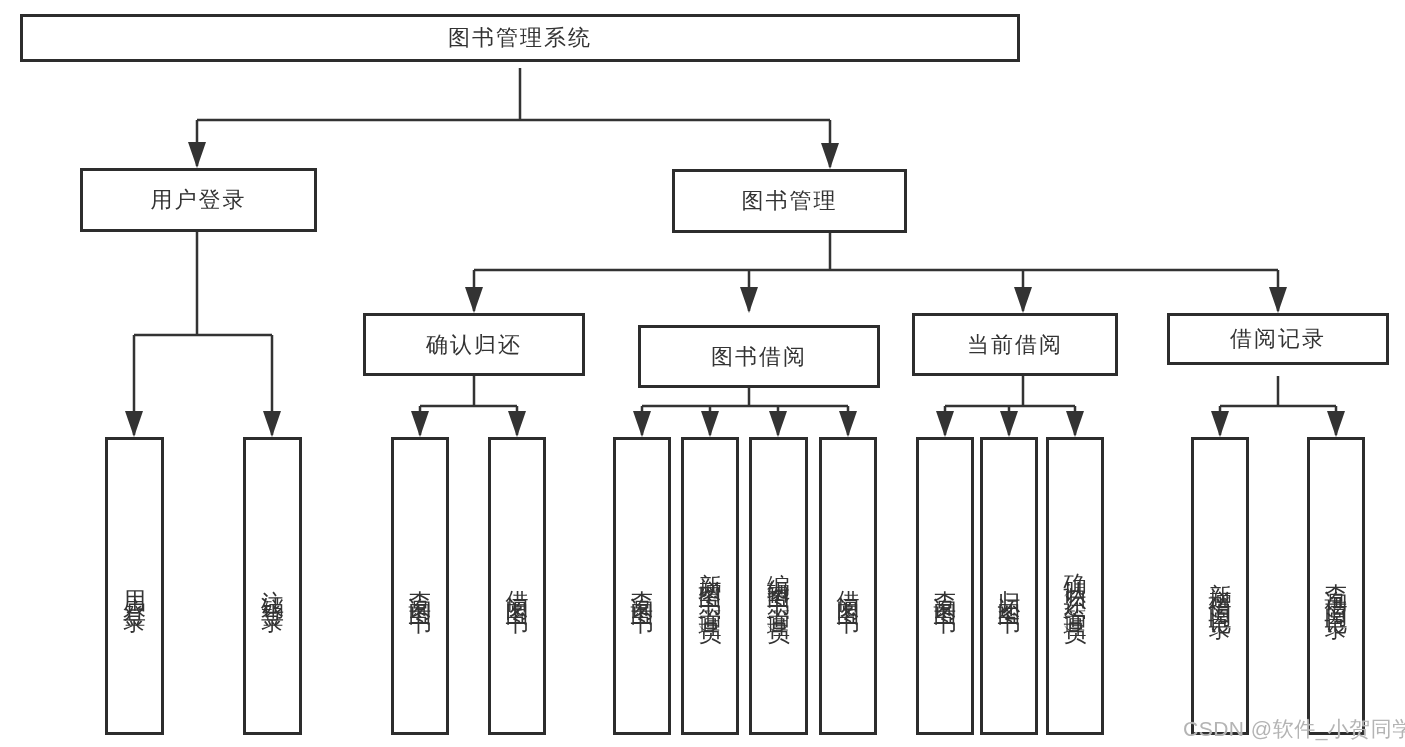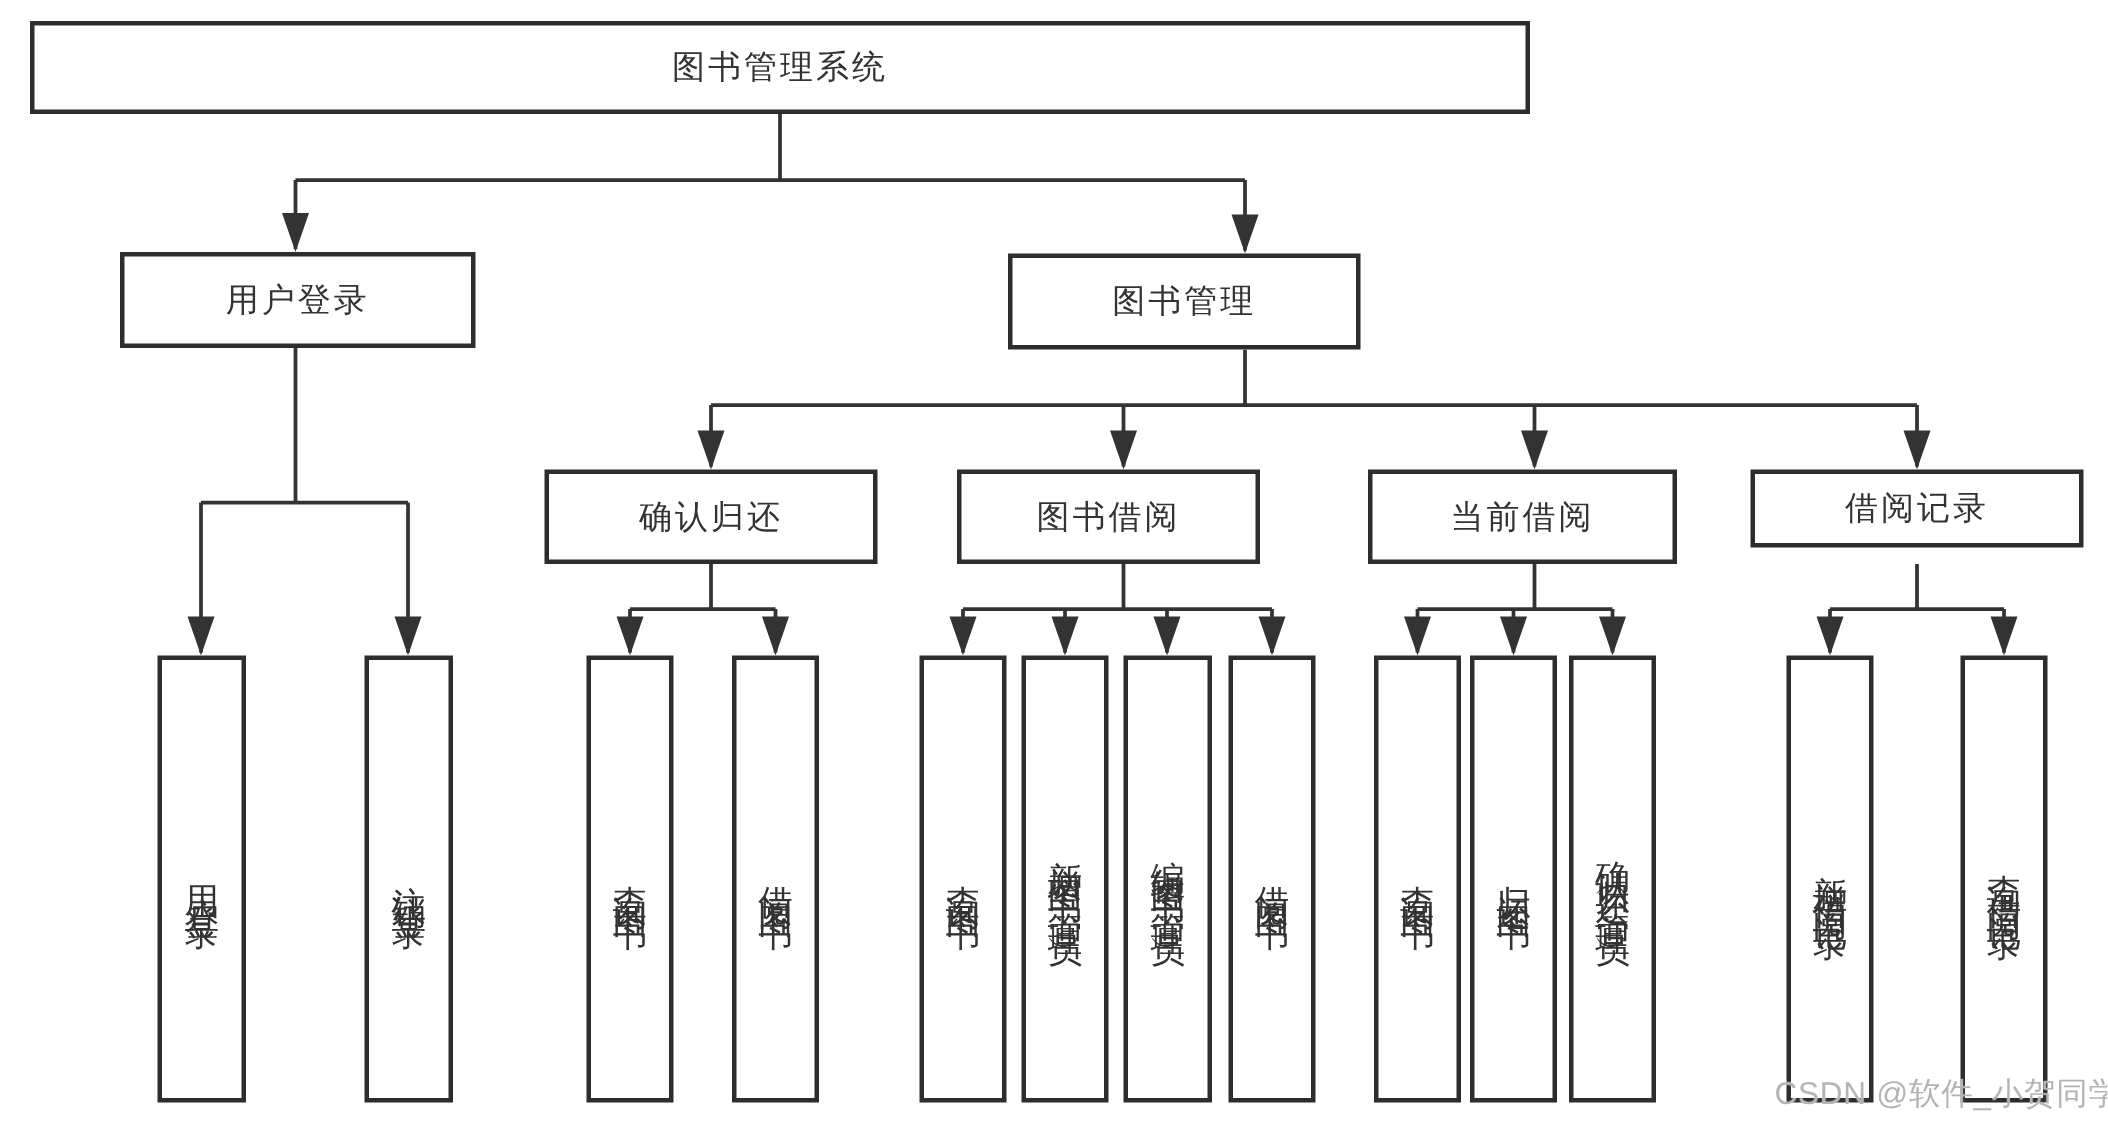--- a/index.html
+++ b/index.html
@@ -110,7 +110,7 @@
     </g>
   </svg>
 
-  <div class="node h" style="left:20px;top:14px;width:1000px;height:62px">图书管理系统</div>
+  <div class="node h" style="left:20px;top:14px;width:1000px;height:48px">图书管理系统</div>
 
   <div class="node h" style="left:80px;top:168px;width:237px;height:64px">用户登录</div>
   <div class="node h" style="left:672px;top:169px;width:235px;height:64px">图书管理</div>

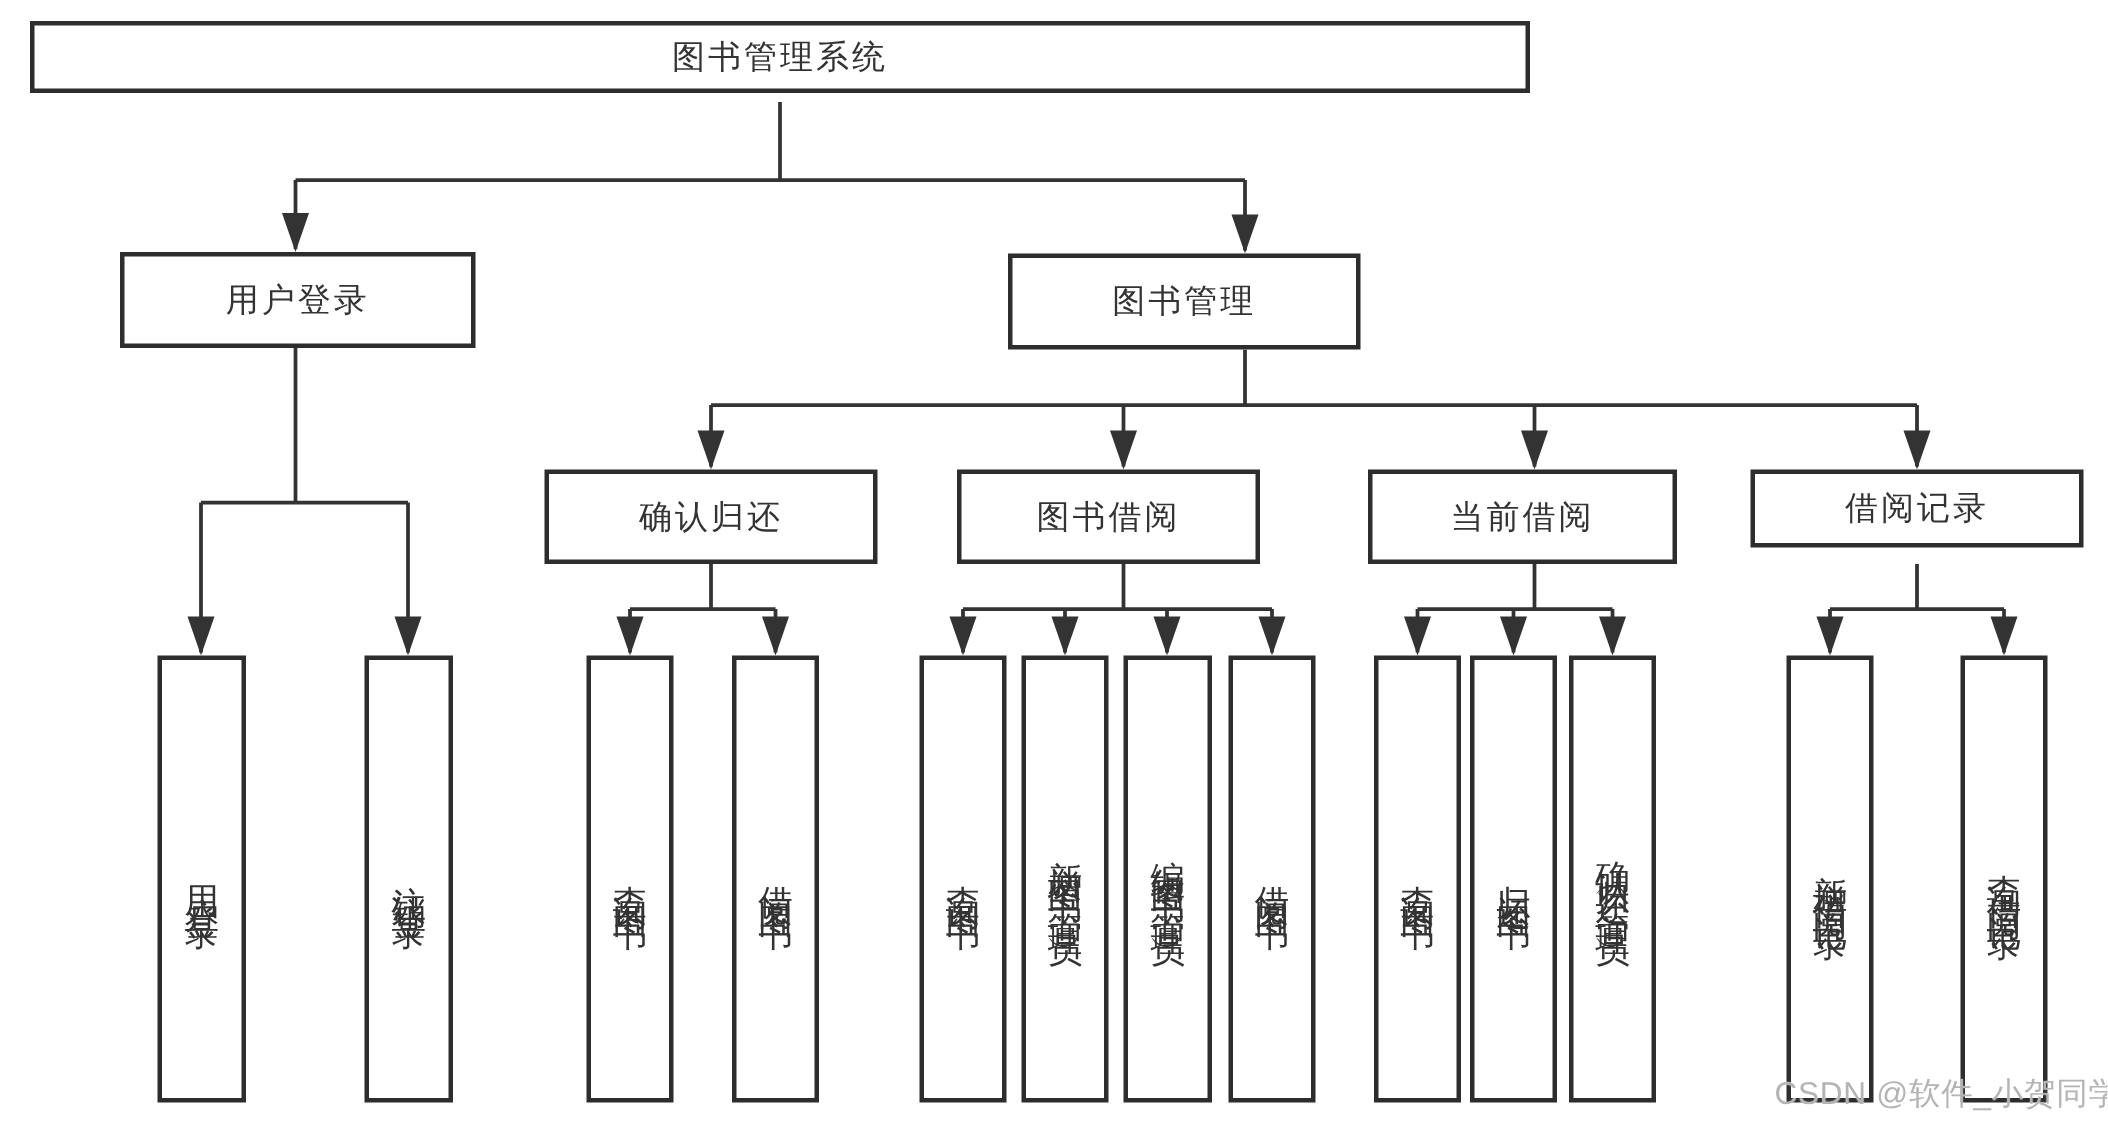--- a/index.html
+++ b/index.html
@@ -116,7 +116,7 @@
   <div class="node h" style="left:672px;top:169px;width:235px;height:64px">图书管理</div>
 
   <div class="node h" style="left:363px;top:313px;width:222px;height:63px">确认归还</div>
-  <div class="node h" style="left:638px;top:313px;width:202px;height:63px">图书借阅</div>
+  <div class="node h" style="left:638px;top:325px;width:242px;height:63px">图书借阅</div>
   <div class="node h" style="left:912px;top:313px;width:206px;height:63px">当前借阅</div>
   <div class="node h" style="left:1167px;top:313px;width:222px;height:52px">借阅记录</div>
 

